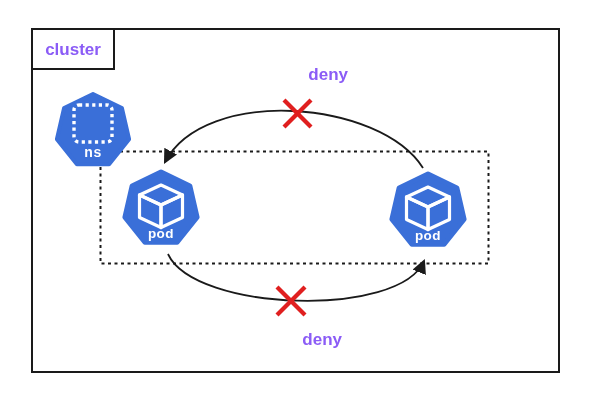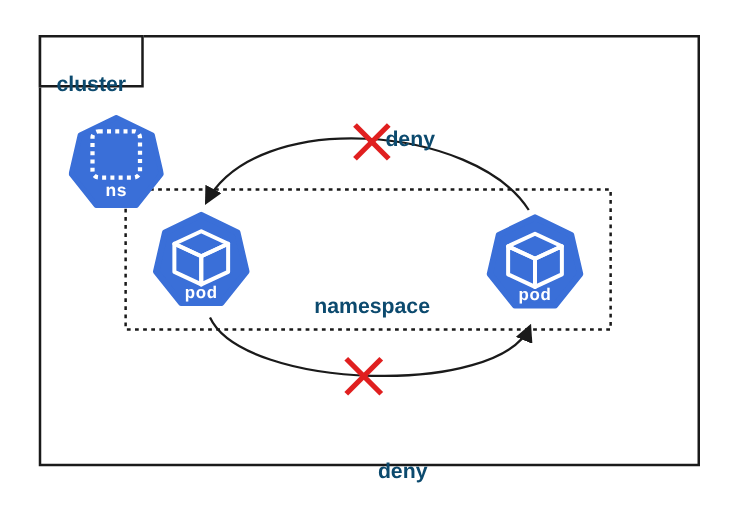--- a/index.html
+++ b/index.html
@@ -16,7 +16,7 @@
     display:flex;align-items:center;justify-content:center;z-index:3;
   }
   .diagram-label{
-    color:#0c4a6e;font-size:17px;font-weight:bold;line-height:1;white-space:nowrap;margin-top:37px;
+    color:#8b5cf6;font-size:17px;font-weight:bold;line-height:1;white-space:nowrap;
   }
   .float-label{position:absolute;text-align:right;z-index:4;}
   .overlay-svg{position:absolute;left:0;top:0;z-index:2;}

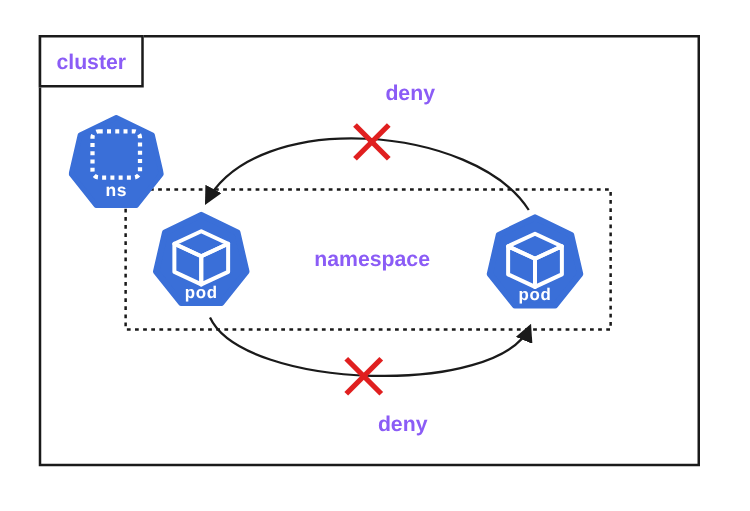--- a/index.html
+++ b/index.html
@@ -87,7 +87,6 @@
     <text class="icon-text" x="40" y="69" font-size="13.5" text-anchor="middle">pod</text>
   </svg>
 
-  <div class="float-label diagram-label" style="left:244px;top:199px;width:100px;">namespace</div>
 
   <div class="float-label diagram-label" style="left:248px;top:66px;width:100px;">deny</div>
 

